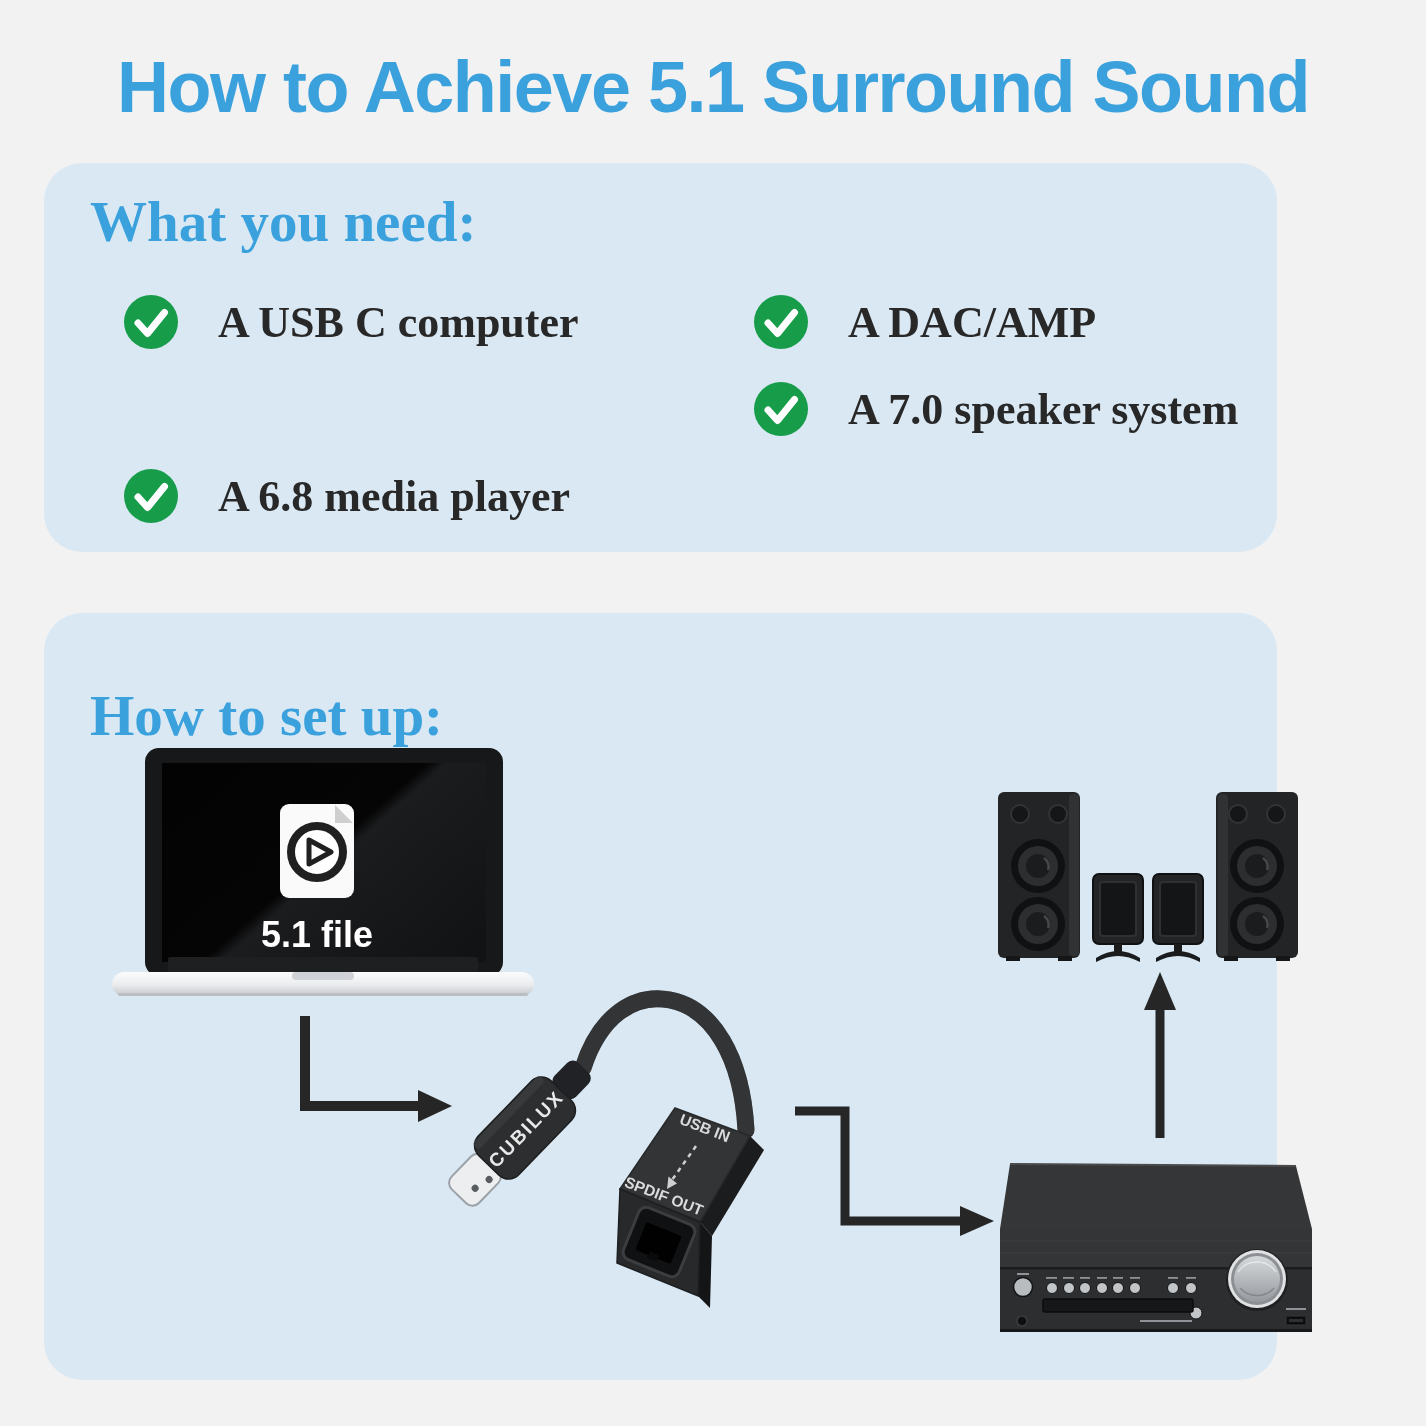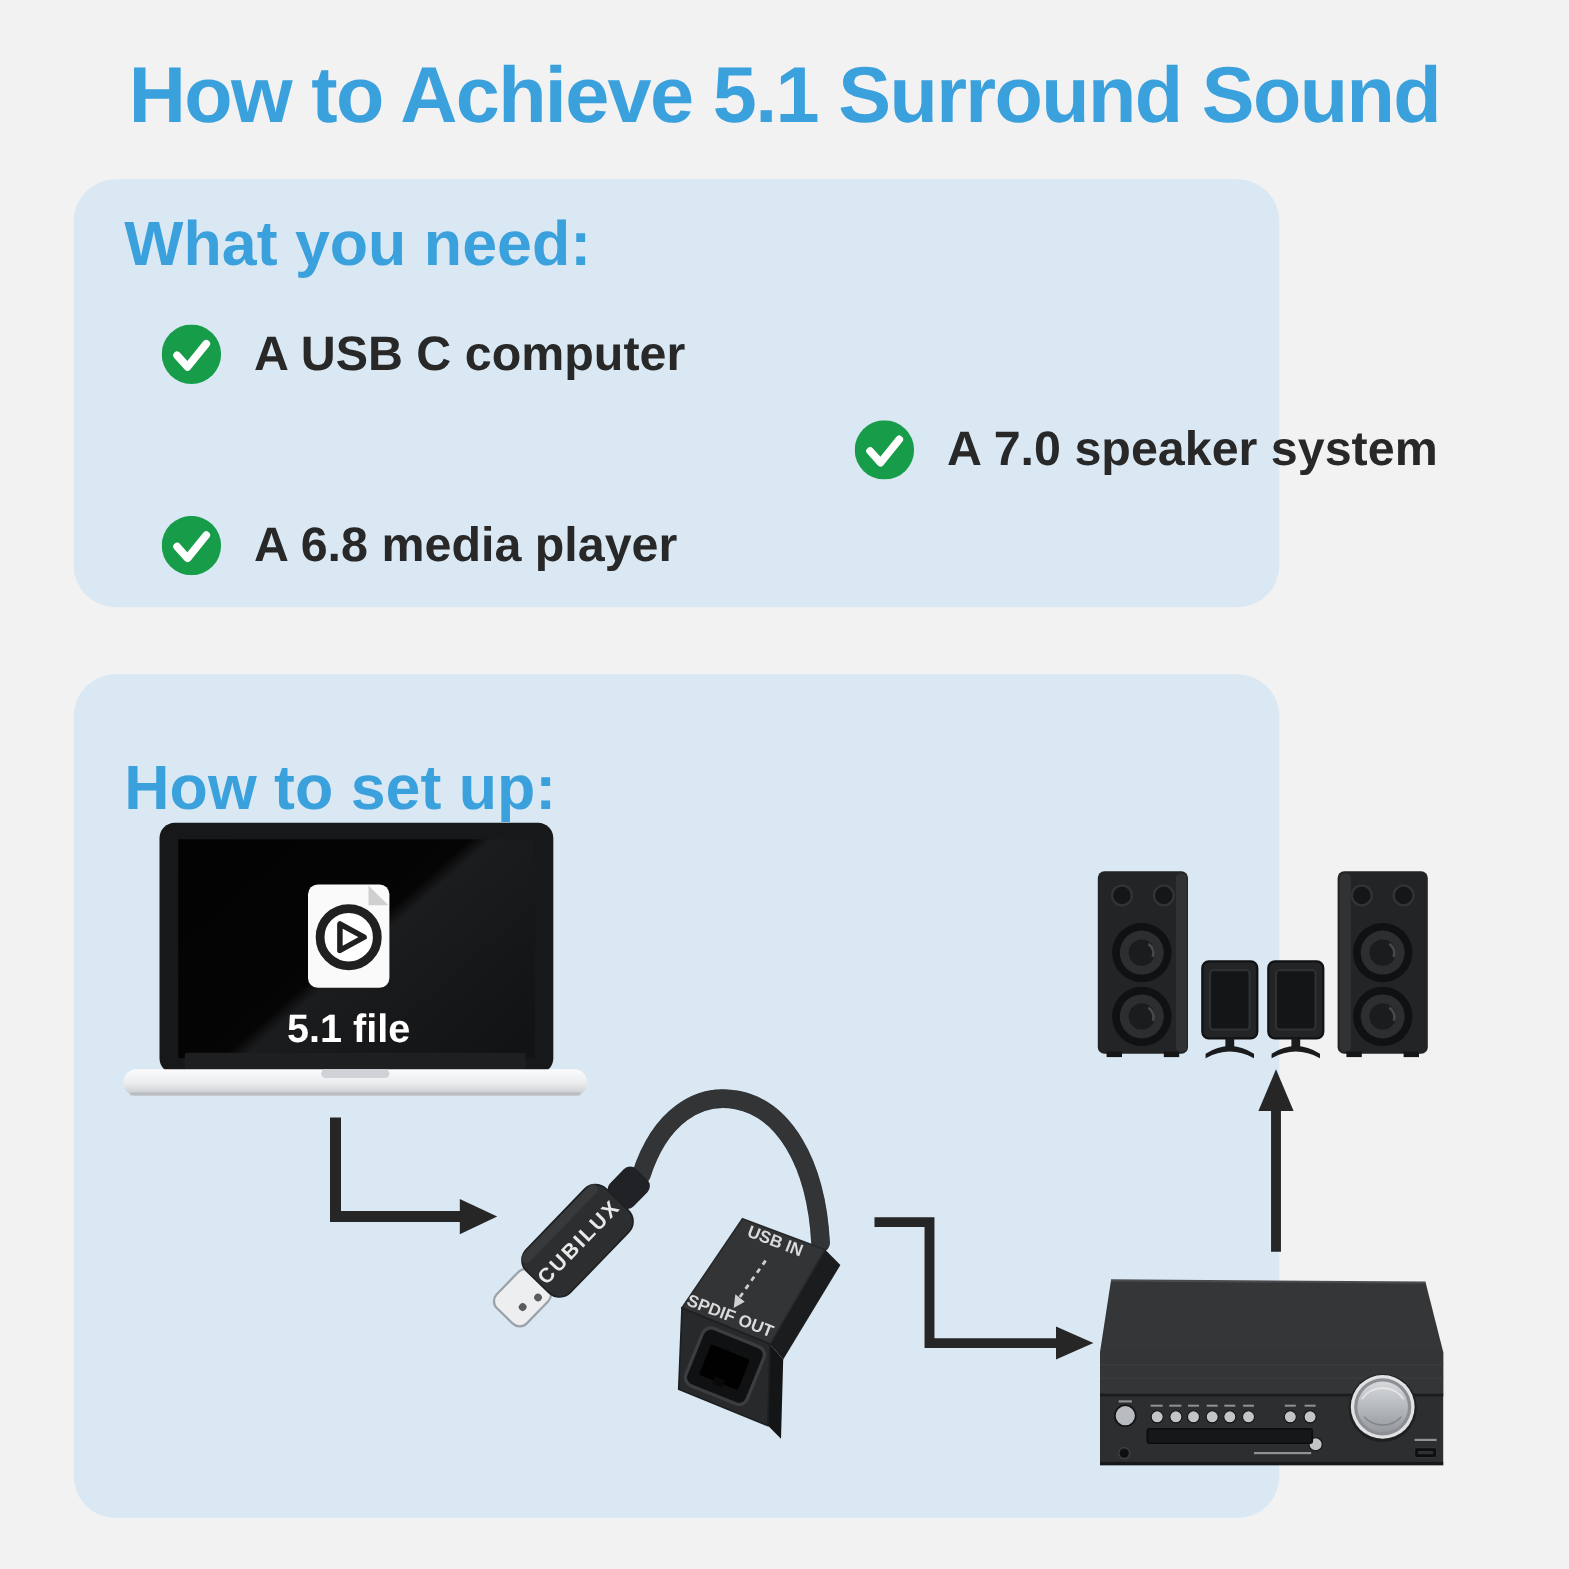--- a/index.html
+++ b/index.html
@@ -7,7 +7,7 @@
        font-family:"Liberation Sans",sans-serif;}
   .page-title{position:absolute;left:0;top:46px;width:1426px;text-align:center;margin:0;
        font-size:72px;font-weight:bold;letter-spacing:-1.5px;color:#3aa1dd;}
-  .card{position:absolute;left:67px;width:1096px;background:#d9e8f3;border-radius:38px;z-index:1;}
+  .card{position:absolute;left:44px;width:1233px;background:#d9e8f3;border-radius:38px;z-index:1;font-family:Liberation Serif, serif;}
   #card-need{top:163px;height:389px;}
   #card-setup{top:613px;height:767px;}
   .card h2{position:absolute;left:46px;margin:0;font-size:57px;font-weight:bold;color:#3aa1dd;}

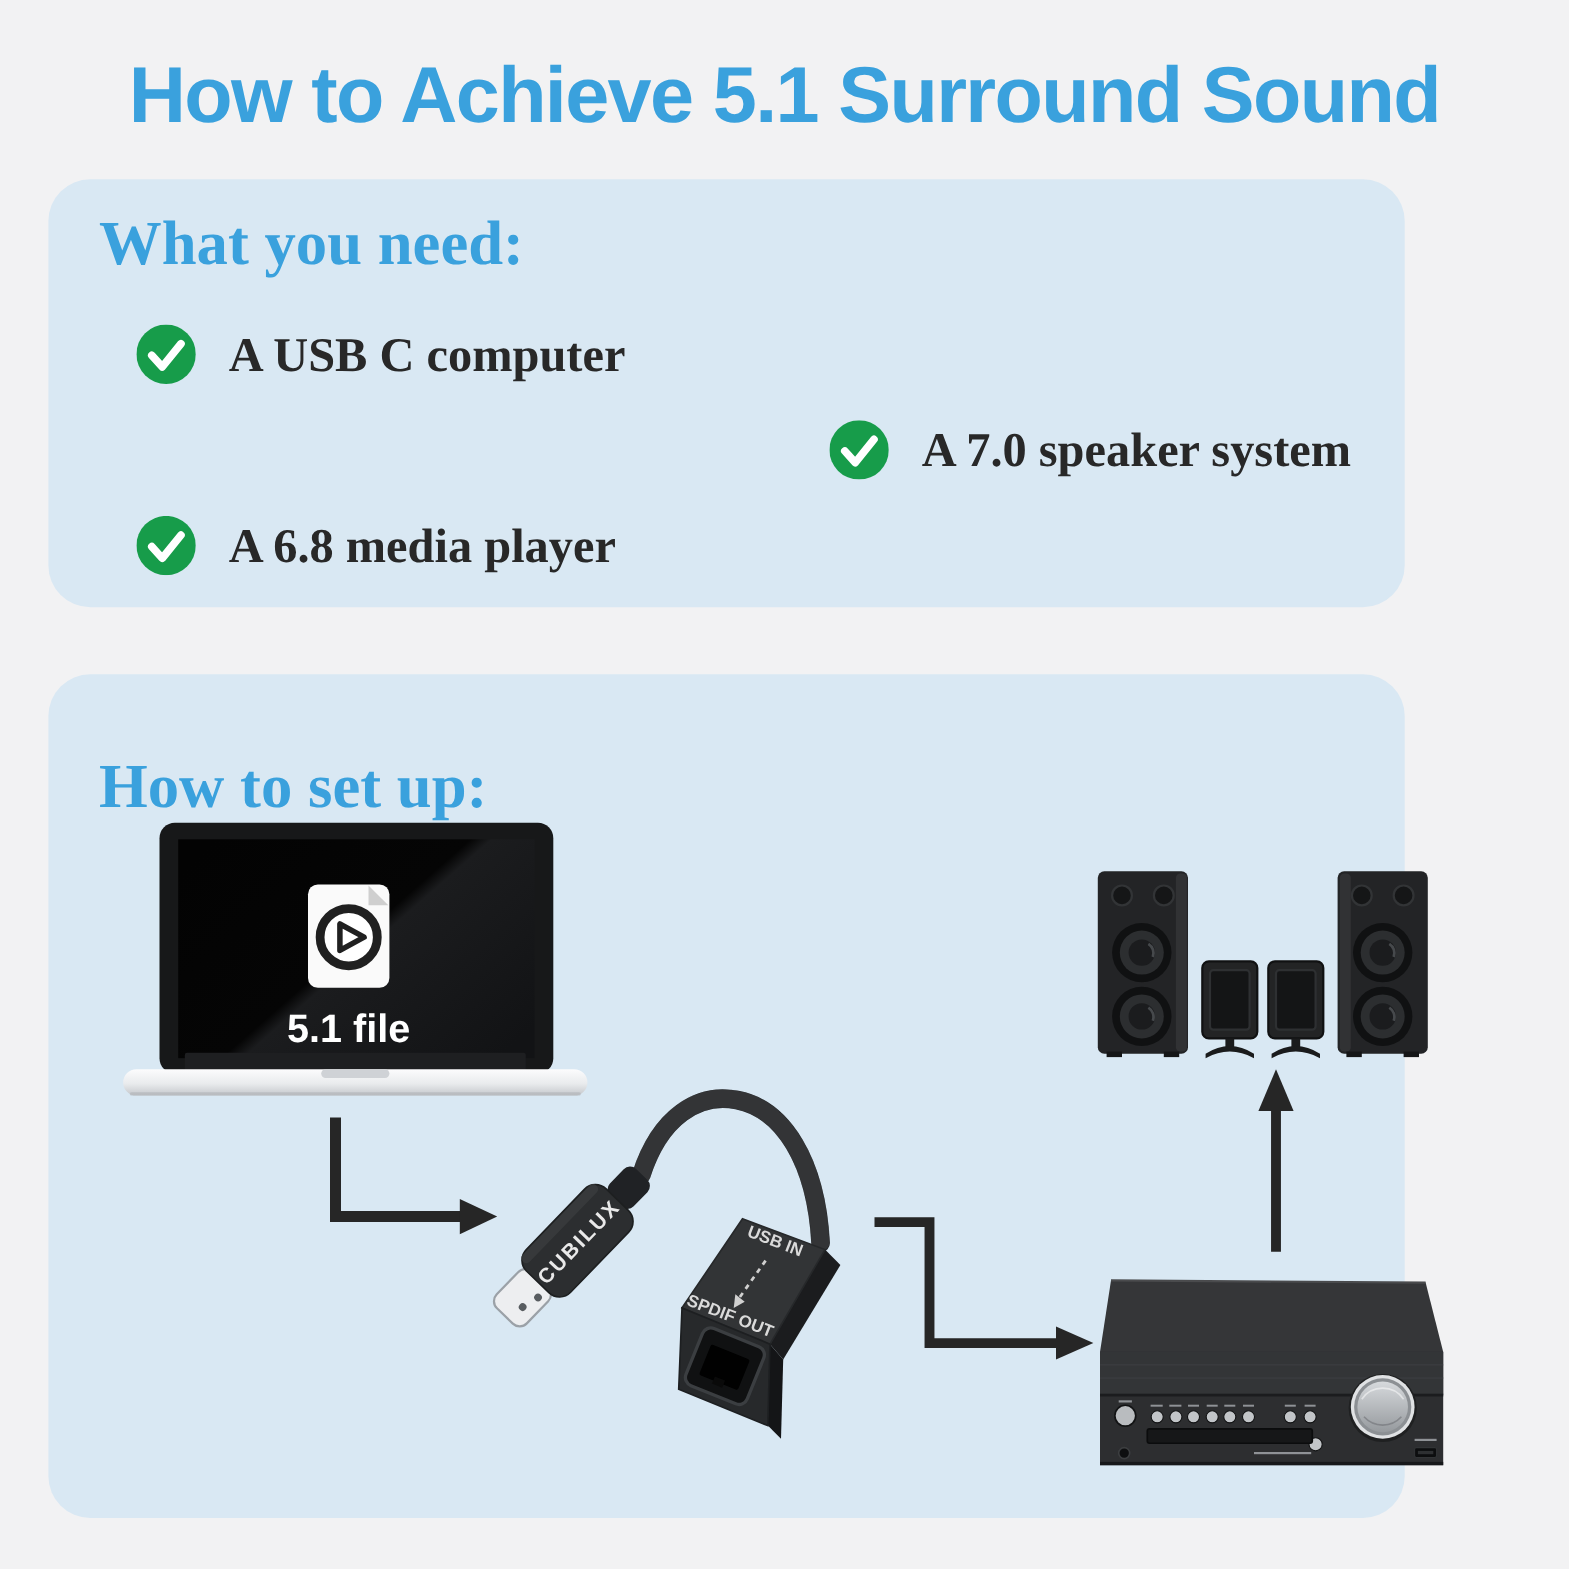--- a/index.html
+++ b/index.html
@@ -13,7 +13,7 @@
   .card h2{position:absolute;left:46px;margin:0;font-size:57px;font-weight:bold;color:#3aa1dd;}
   #card-need h2{top:26px;}
   #card-setup h2{top:42px;margin-top:28px;}
-  .check-item{position:absolute;display:flex;align-items:center;gap:30px;height:54px;}
+  .check-item{position:absolute;display:flex;align-items:center;gap:40px;height:54px;}
   .check{width:54px;height:54px;flex:0 0 54px;}
   .check-label{font-size:44px;font-weight:bold;color:#282828;white-space:nowrap;}
   #diagram{position:absolute;left:0;top:0;z-index:5;pointer-events:none;}

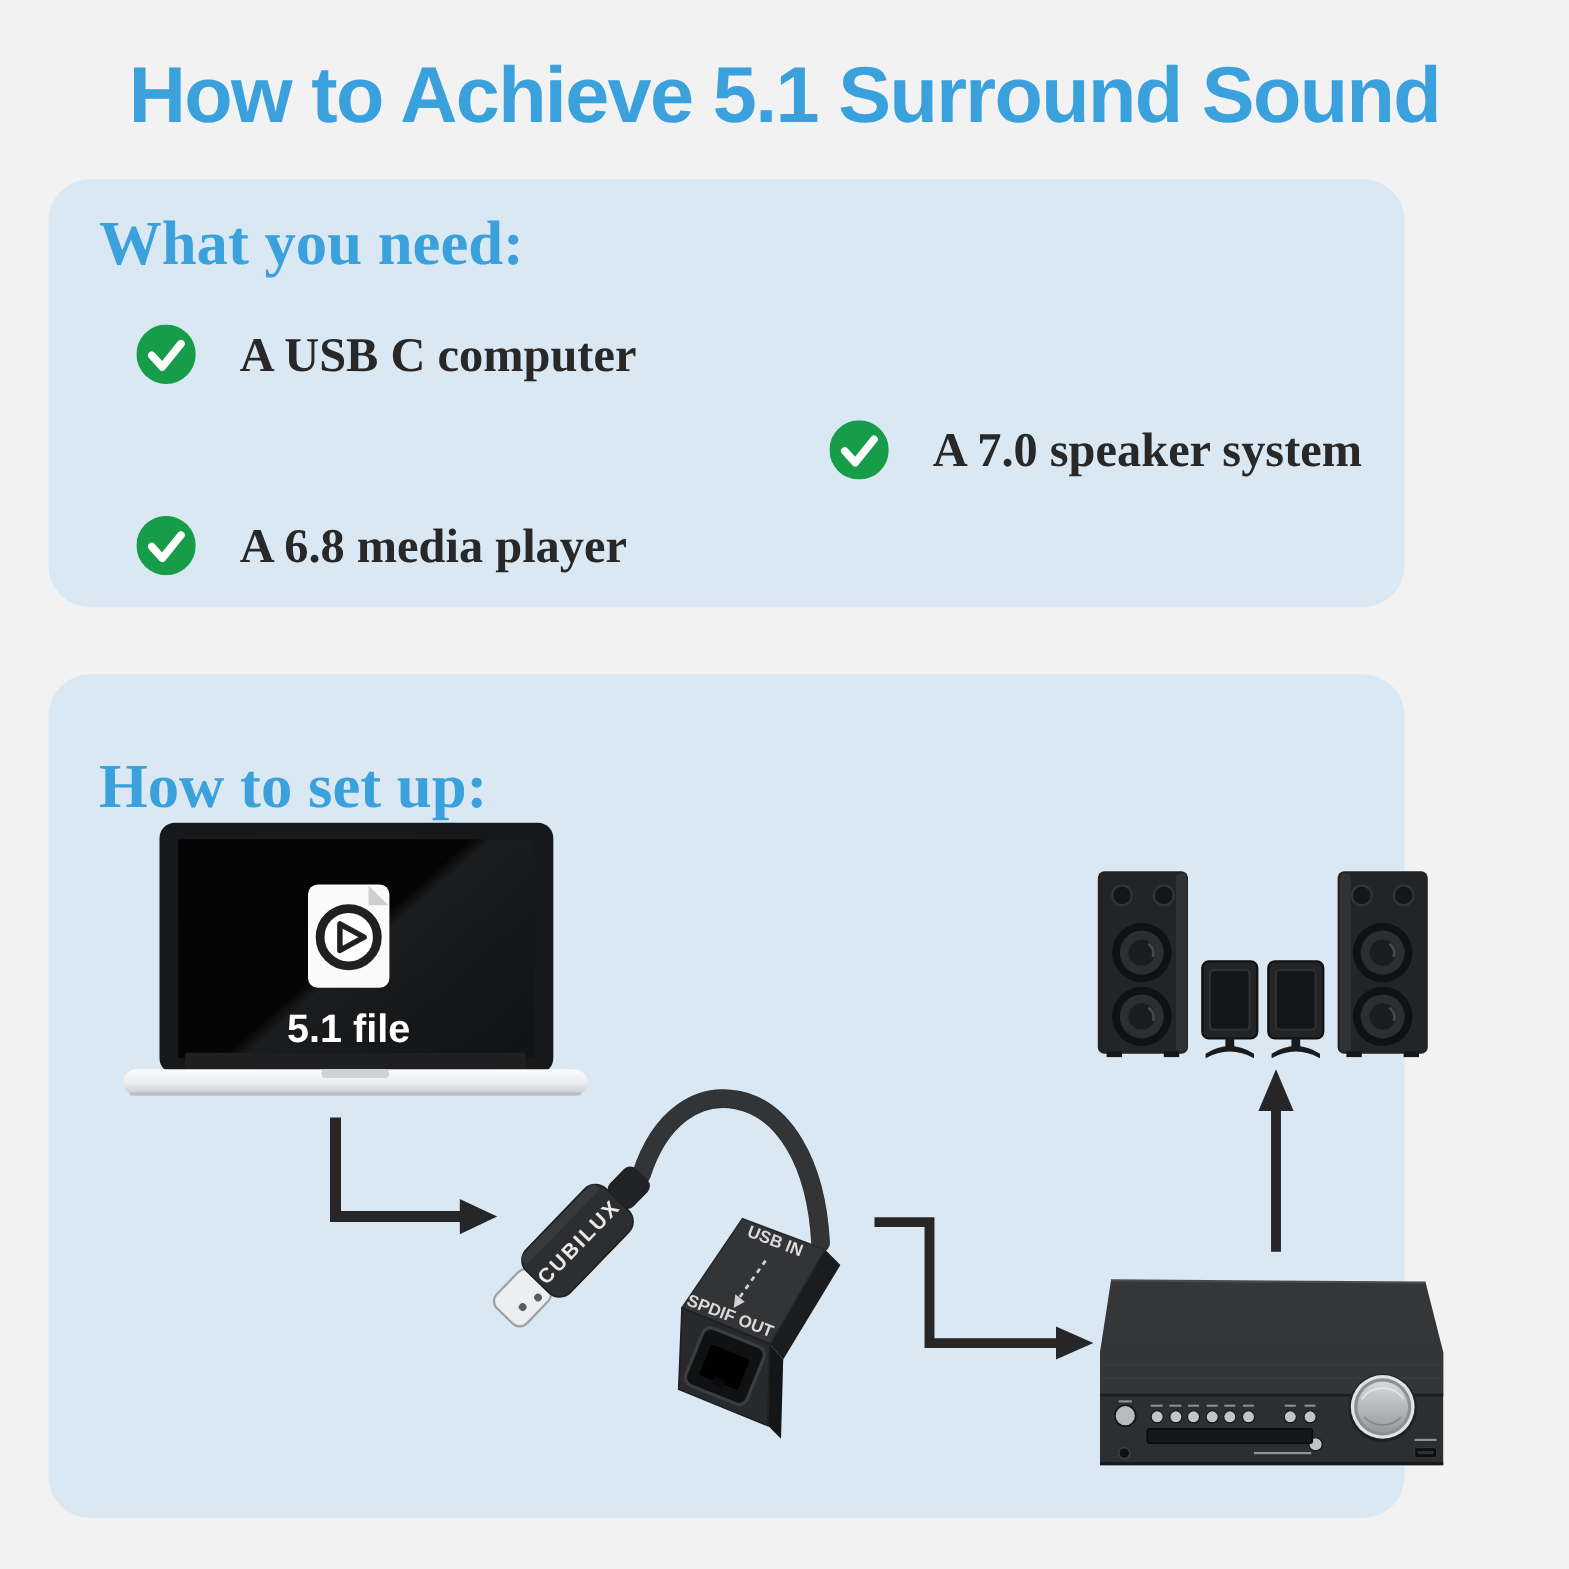--- a/index.html
+++ b/index.html
@@ -41,6 +41,13 @@
     </svg>
     <span class="check-label">A 6.8 media player</span>
   </div>
+  <div class="check-item" style="left:710px;top:132px">
+    <svg class="check" viewBox="0 0 54 54">
+      <circle cx="27" cy="27" r="27" fill="#179c4a"></circle>
+      <path d="M14 28 L23.5 38.5 L40.5 17.5" fill="none" stroke="#ffffff" stroke-width="7" stroke-linecap="round" stroke-linejoin="round"></path>
+    </svg>
+    <span class="check-label">A DAC/AMP</span>
+  </div>
   <div class="check-item" style="left:710px;top:219px">
     <svg class="check" viewBox="0 0 54 54">
       <circle cx="27" cy="27" r="27" fill="#179c4a"></circle>

